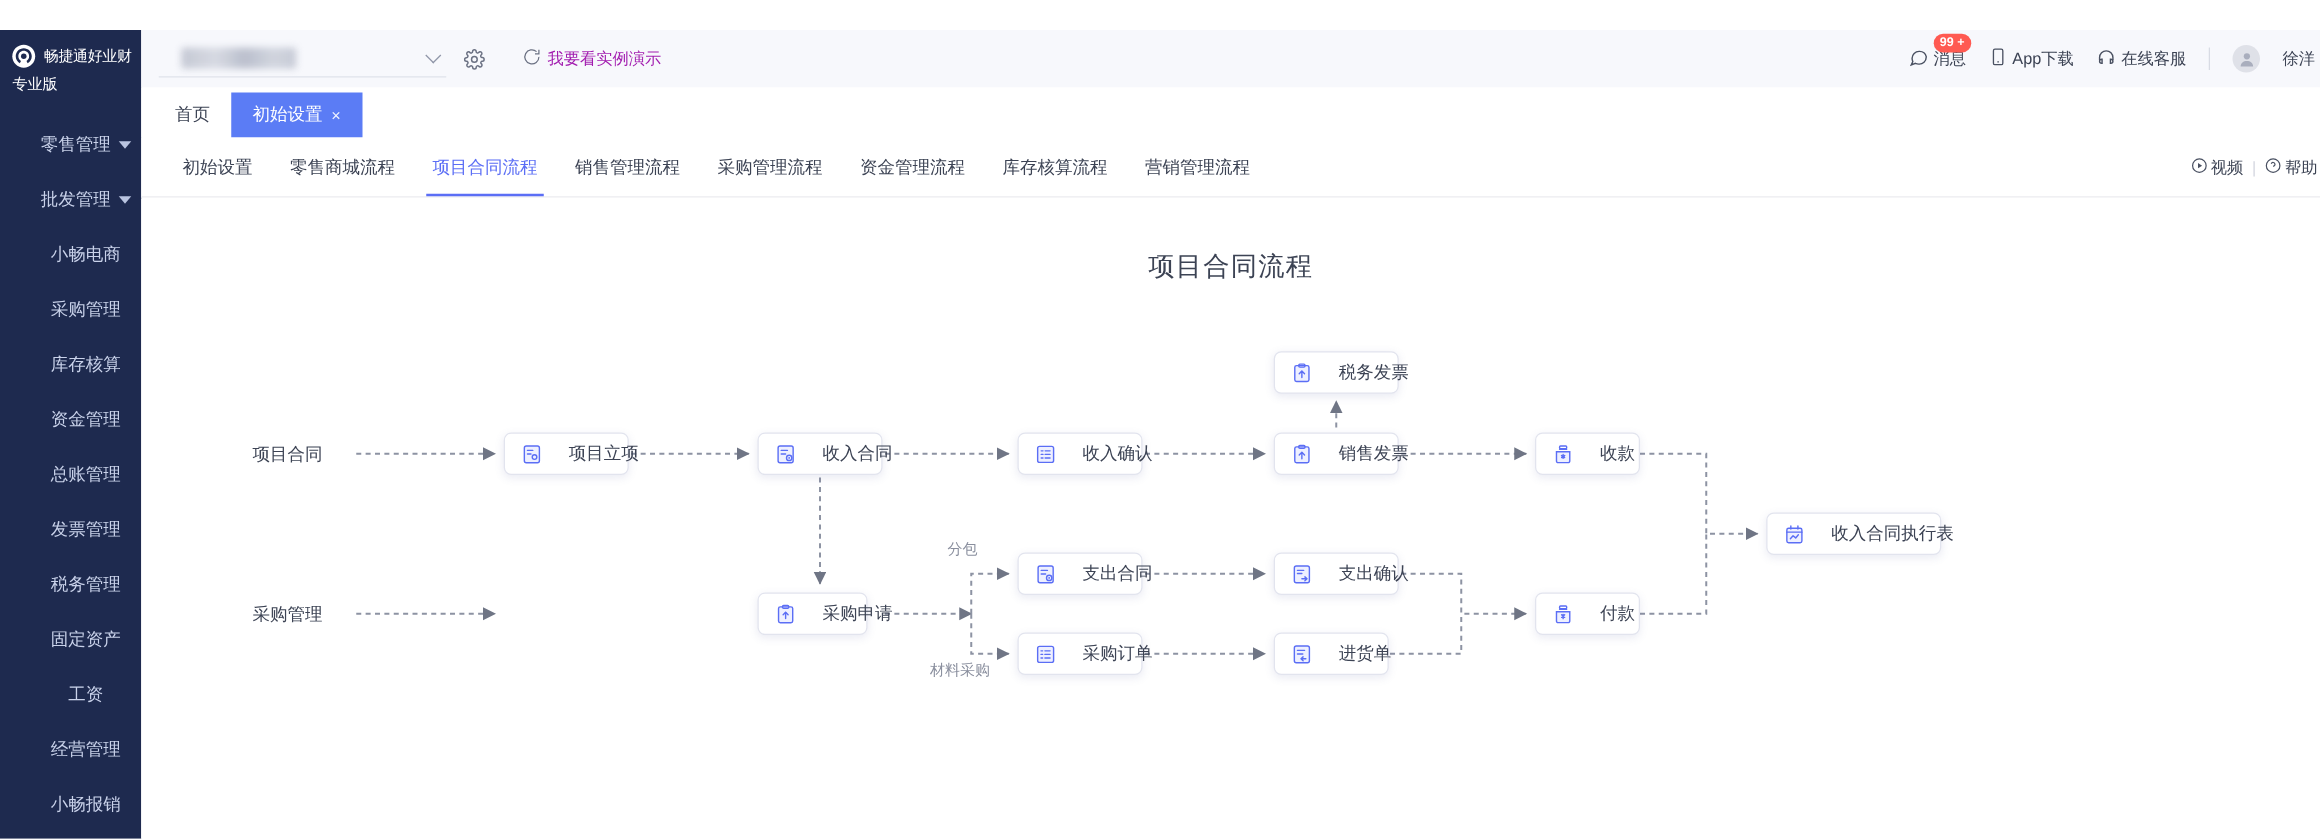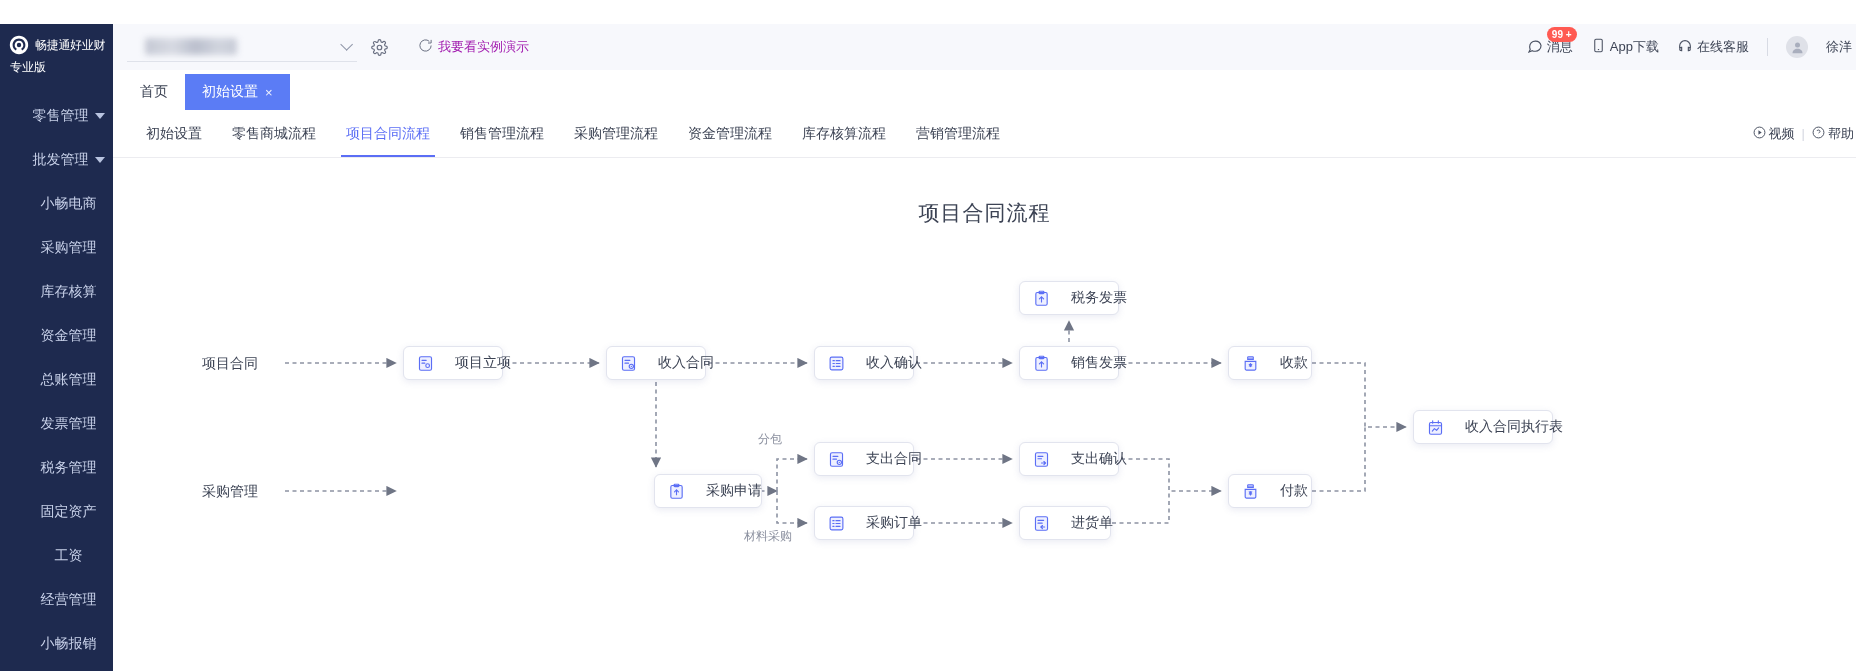--- a/index.html
+++ b/index.html
@@ -439,7 +439,7 @@
             </span>
             <span>收入合同执行表</span>
           </div>
-          <div class="node" style="left: 493px; top: 315px; width: 108px; margin-left: 48px;">
+          <div class="node" style="left: 493px; top: 315px; width: 88px;">
             <span class="ic">
               <svg width="17" height="17" viewBox="0 0 24 24">
                 <rect x="4" y="3.5" width="16" height="18" rx="2" fill="#eef0ff" stroke="#5b6ef5" stroke-width="1.6"></rect>

